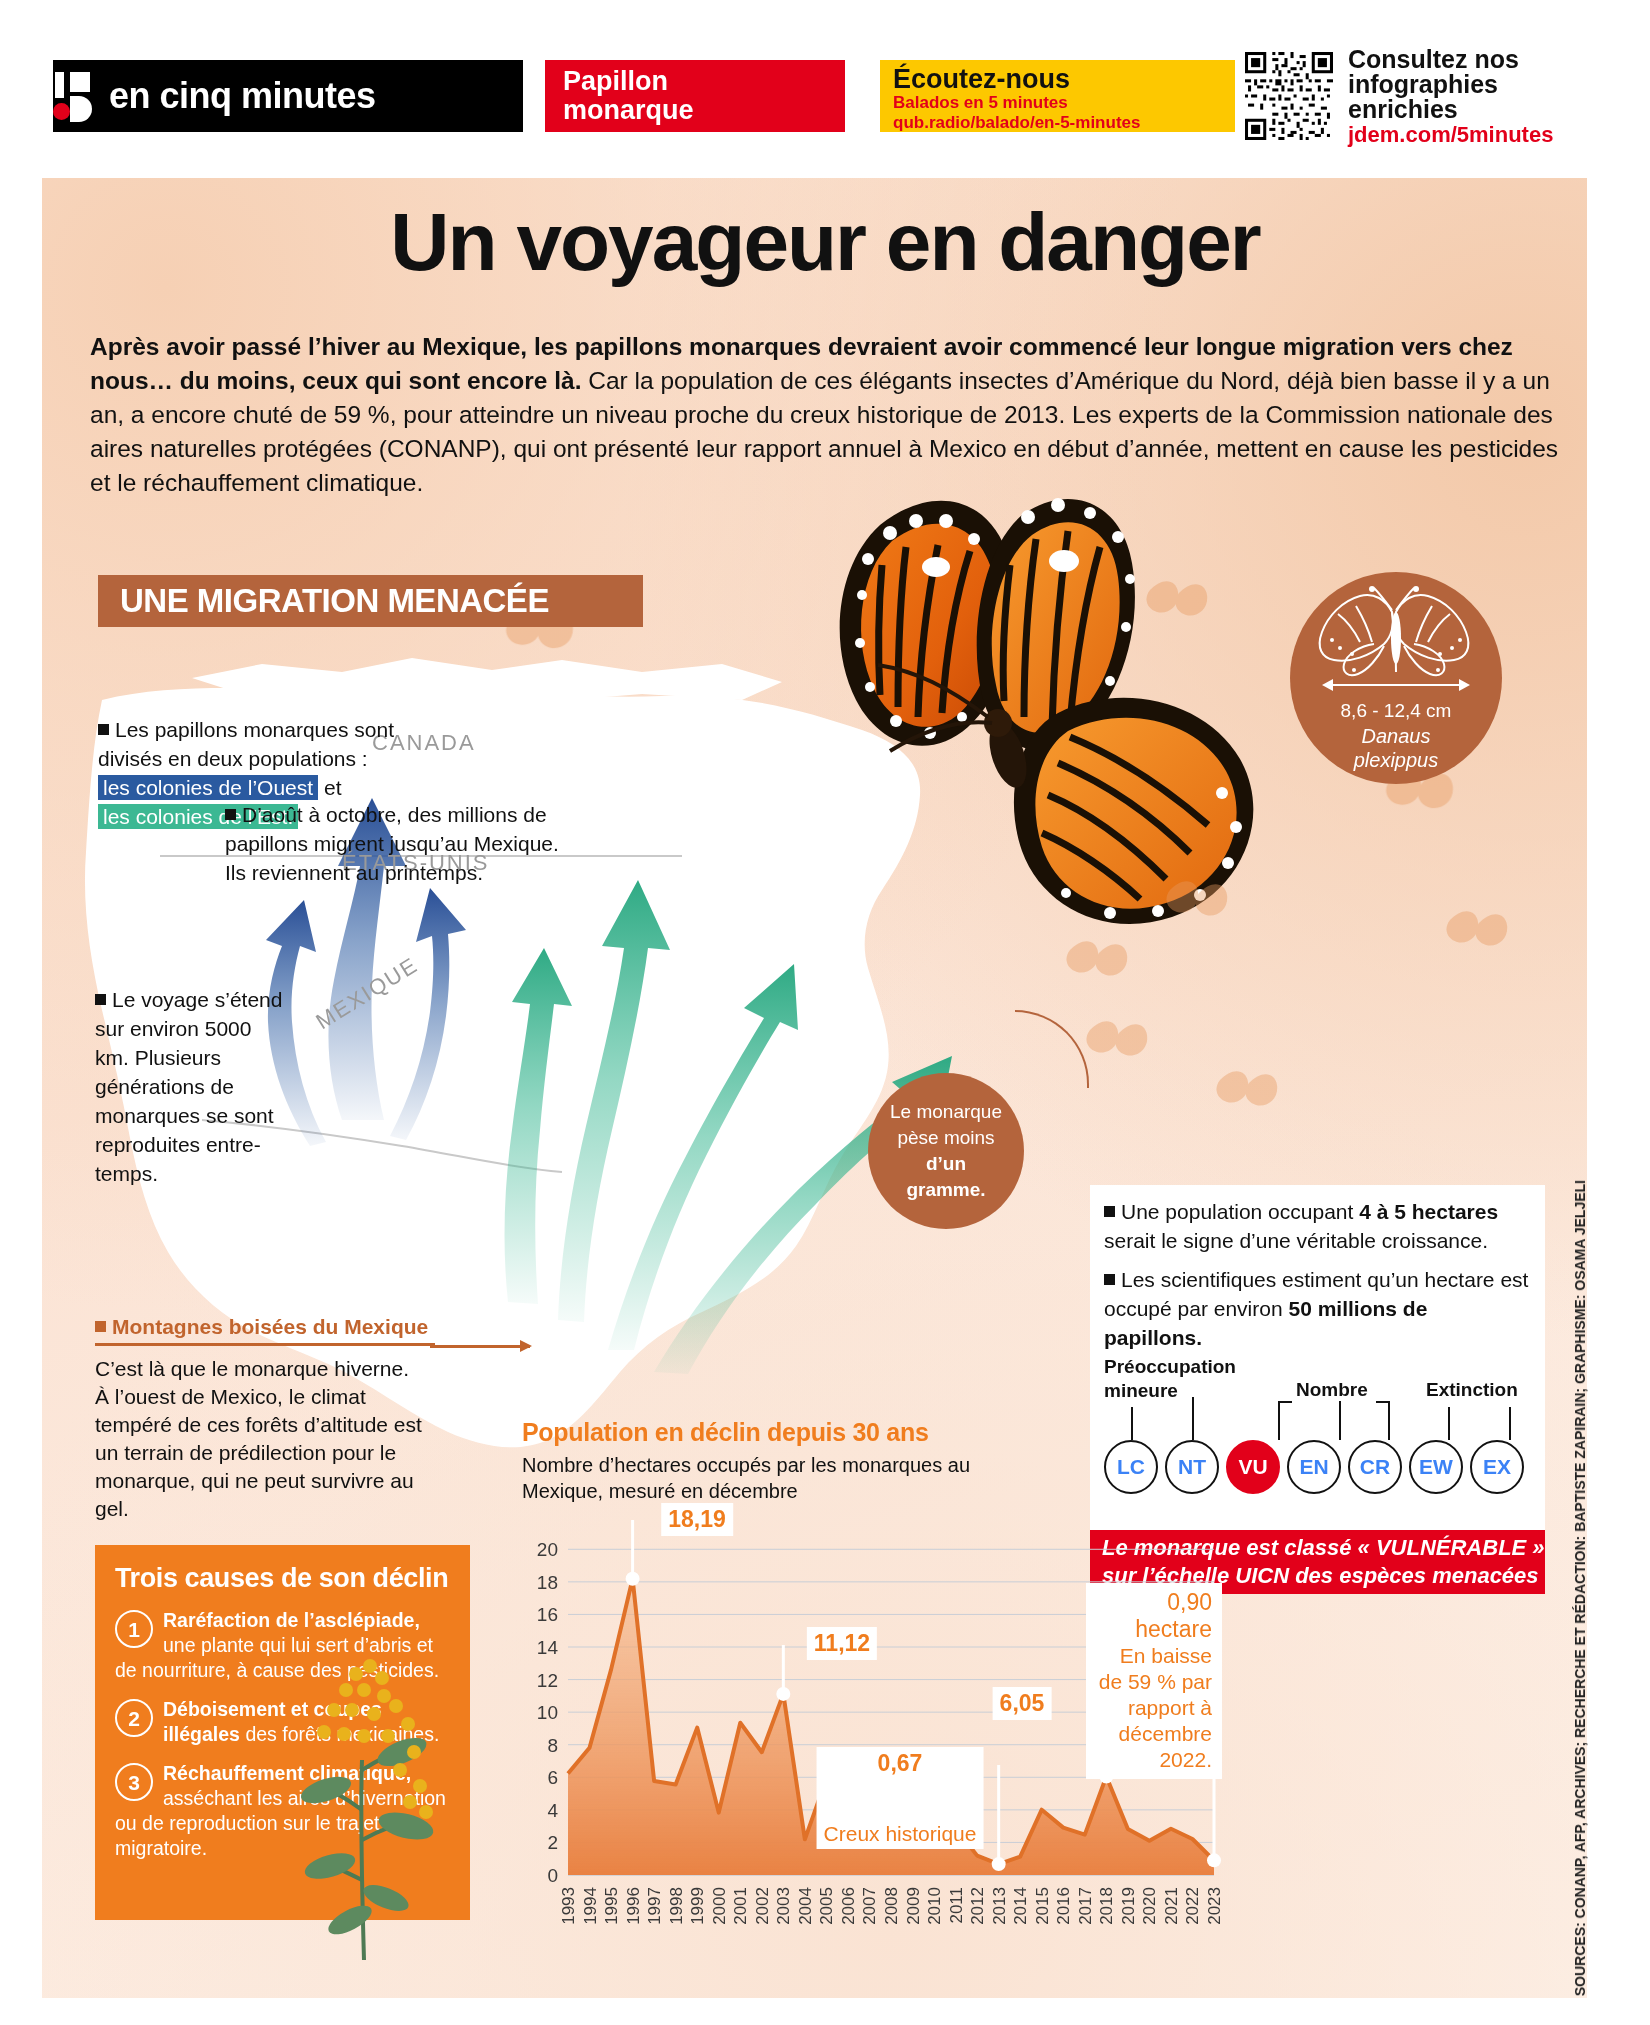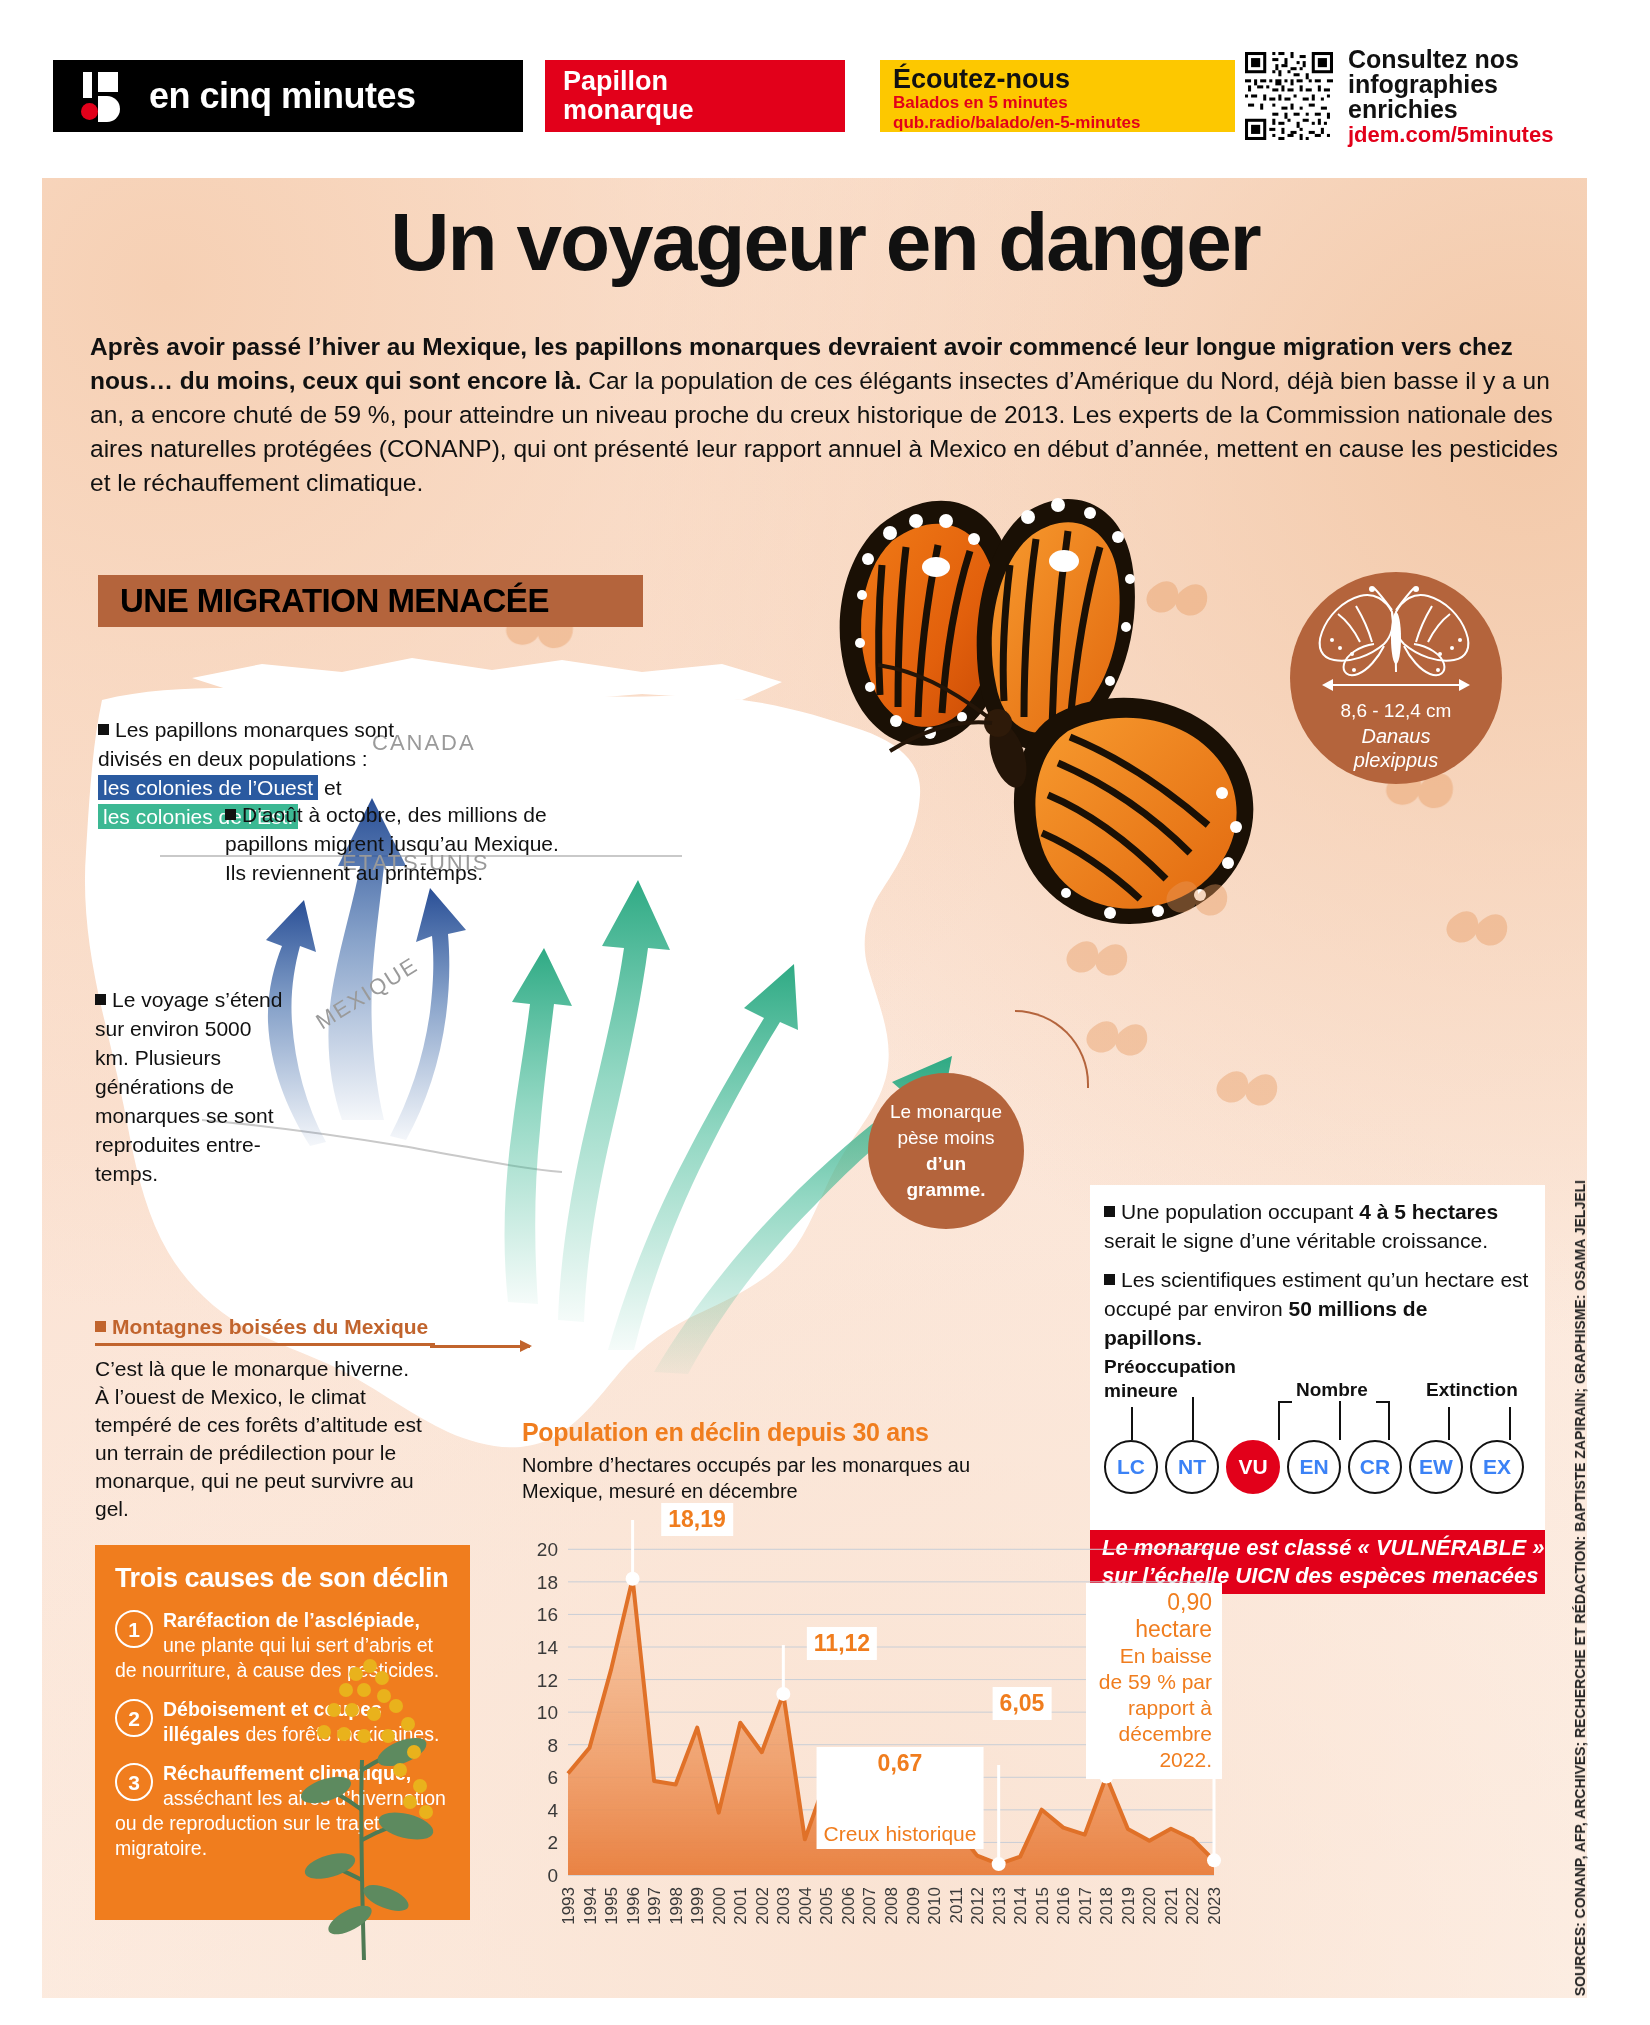--- a/index.html
+++ b/index.html
@@ -27,7 +27,7 @@
   .header { position:absolute; left:0; top:0; width:1650px; height:178px; background:#ffffff; }
   .logo-box {
     position:absolute; left:53px; top:60px; width:470px; height:72px;
-    background:#000; display:flex; align-items:center; padding-left:28px;gap:12px;
+    background:#000; display:flex; align-items:center; padding-left:0;
   }
   .logo-mark { position:relative; width:46px; height:52px; margin-right:10px; }
   .logo-mark .bar { position:absolute; left:2px; top:2px; width:9px; height:26px; background:#fff; }

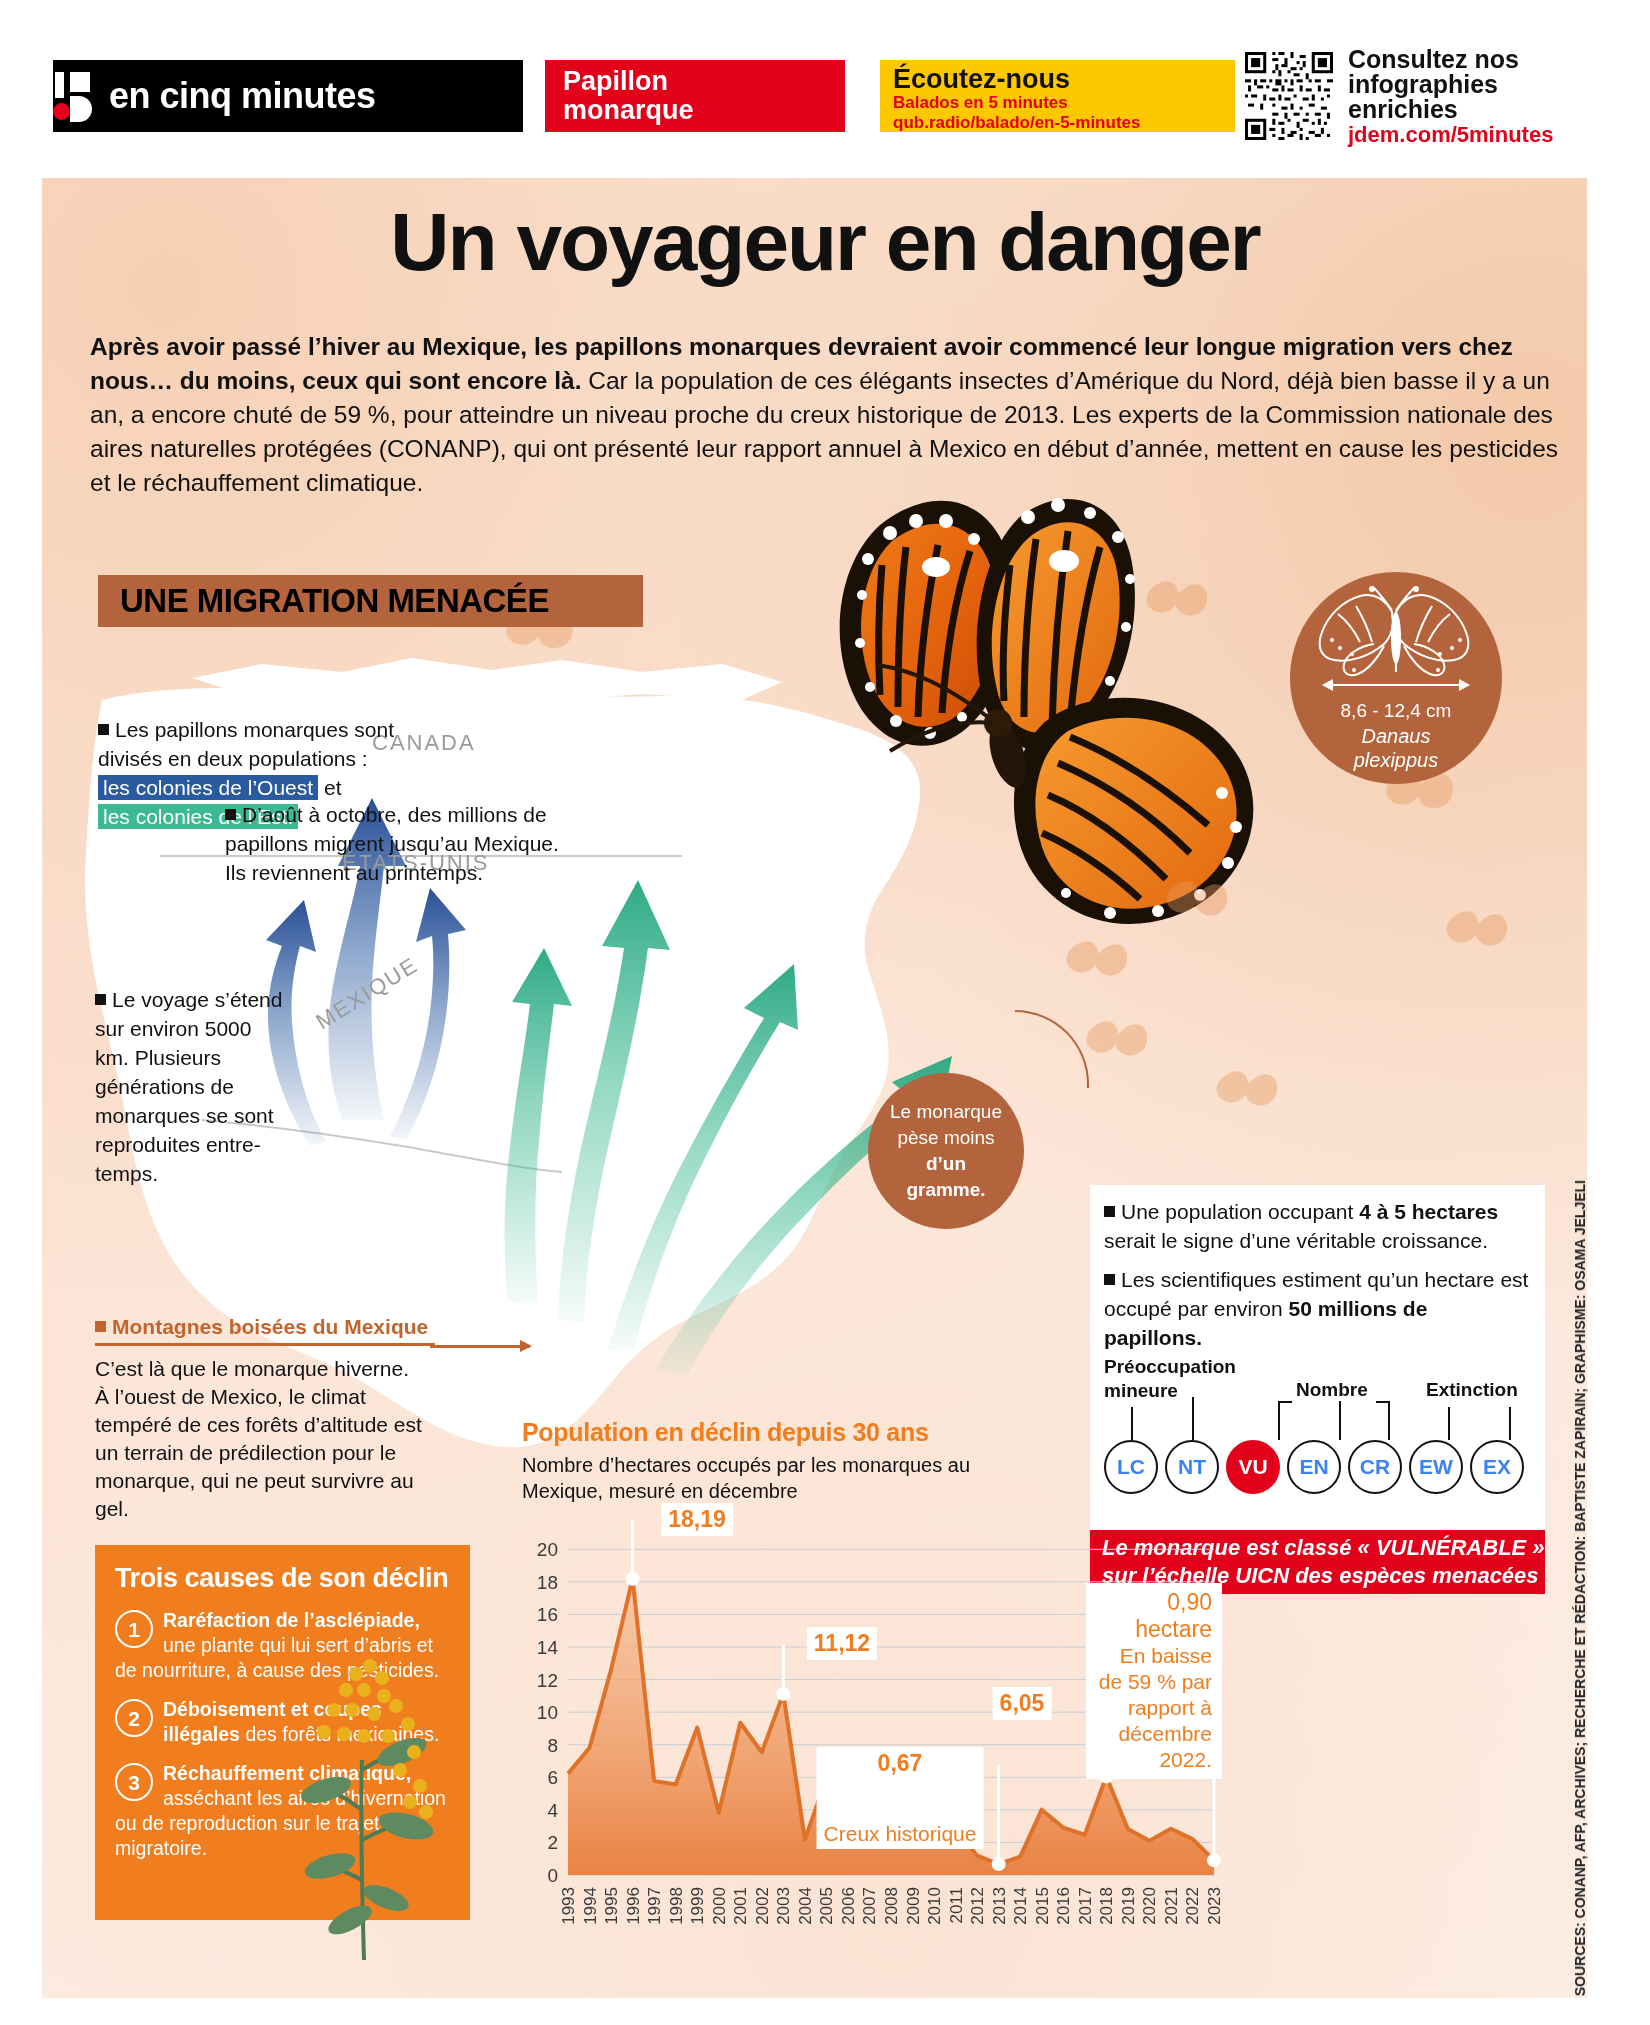--- a/index.html
+++ b/index.html
@@ -68,7 +68,7 @@
   
   .sect-bar {
     position:absolute; left:98px; top:575px; width:545px; height:52px;
-    background:#b4643c; color:#000000; font-size:33px; font-weight:bold;
+    background:#b4643c; color:#ffffff; font-size:33px; font-weight:bold;
     letter-spacing:-0.5px; display:flex; align-items:center; padding-left:22px;
   }
   

